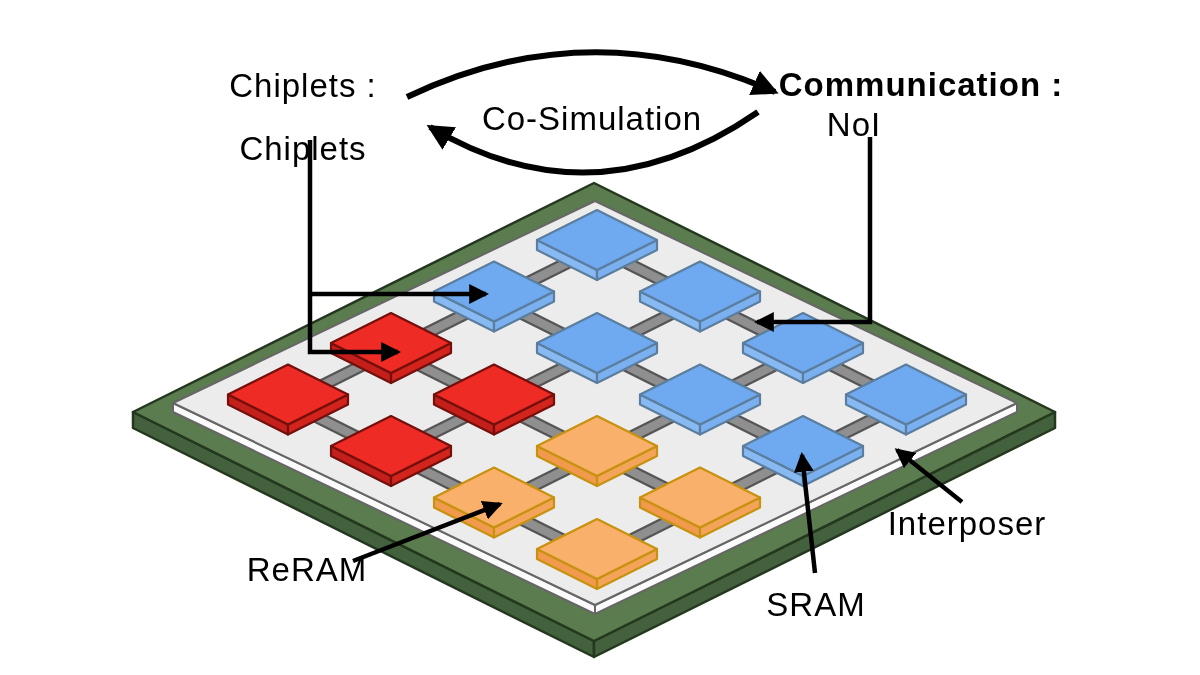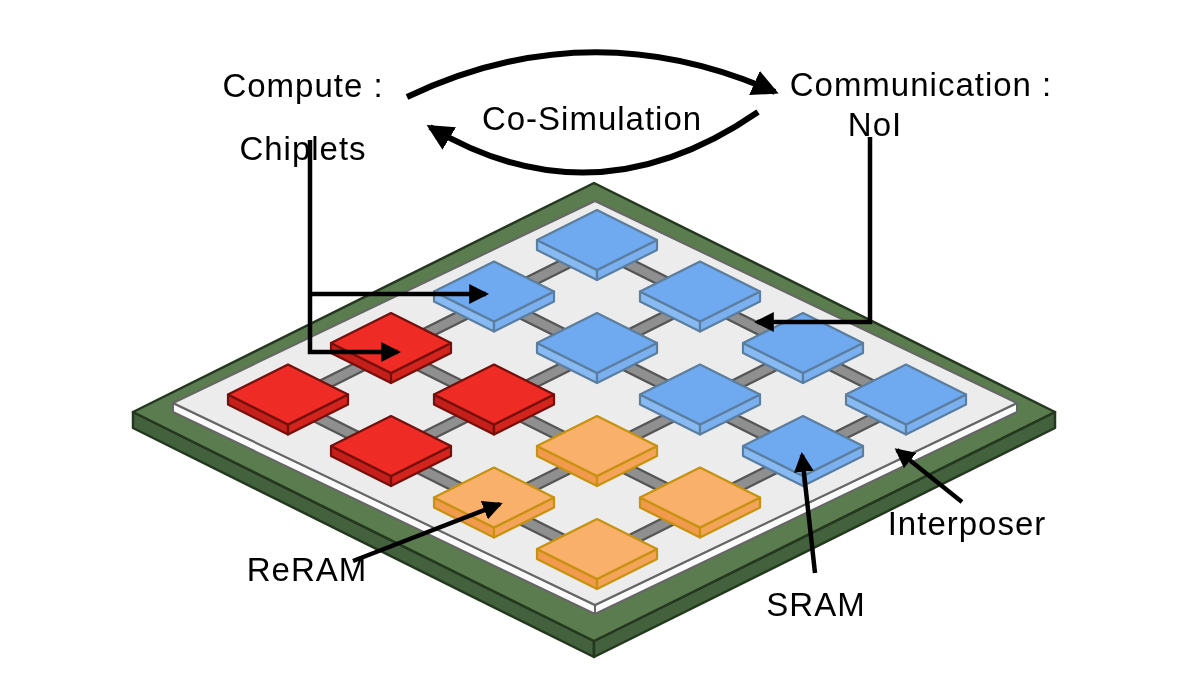--- a/index.html
+++ b/index.html
@@ -235,7 +235,7 @@
     </g>
   </svg>
 
-  <div class="lbl" id="lbl-compute1">Compute :</div>
+  <div class="lbl" id="lbl-compute1">Chiplets :</div>
   <div class="lbl" id="lbl-compute2">Chiplets</div>
   <div class="lbl" id="lbl-chipsim2">Co-Simulation</div>
   <div class="lbl" id="lbl-comm1">Communication :</div>

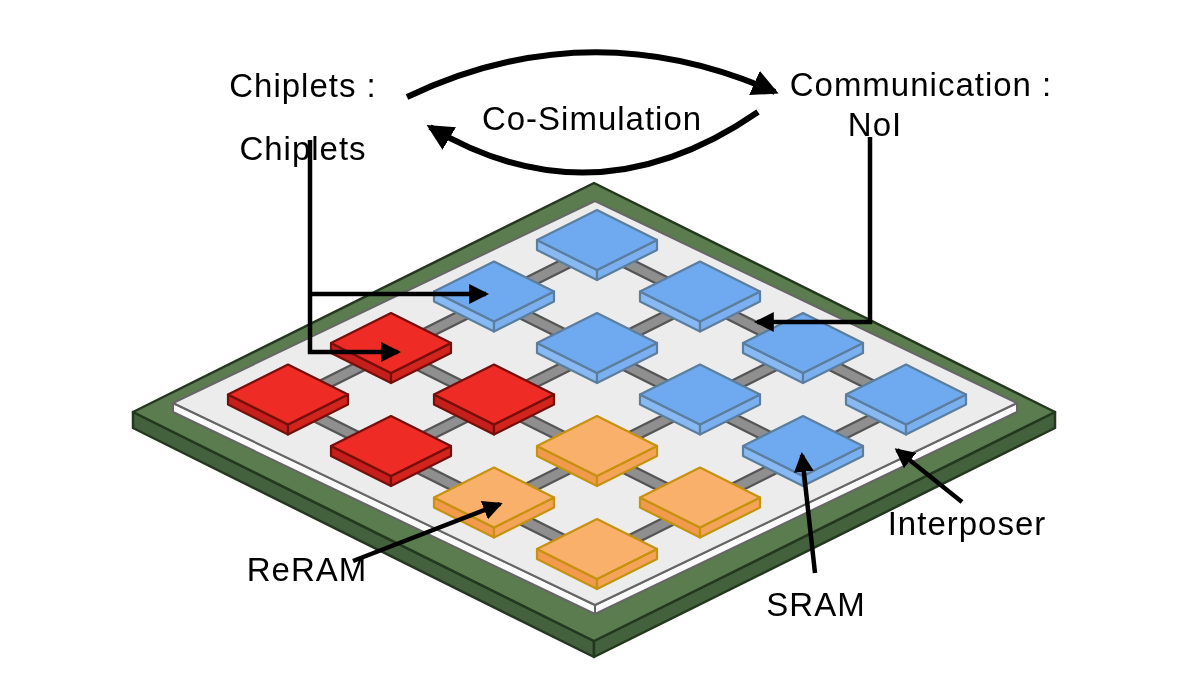--- a/index.html
+++ b/index.html
@@ -12,7 +12,7 @@
   #lbl-compute2{left:303px;top:105px;margin-top:24px;}
   #lbl-chipsim1{left:589px;top:63px;}
   #lbl-chipsim2{left:592px;top:99px;}
-  #lbl-comm1{left:921px;top:65px;}
+  #lbl-comm1{left:921px;top:65px;font-weight:bold;}
   #lbl-comm2{left:875px;top:105px;}
   #lbl-reram{left:296px;top:550px;margin-left:11px;}
   #lbl-sram{left:816px;top:585px;text-align:right;}

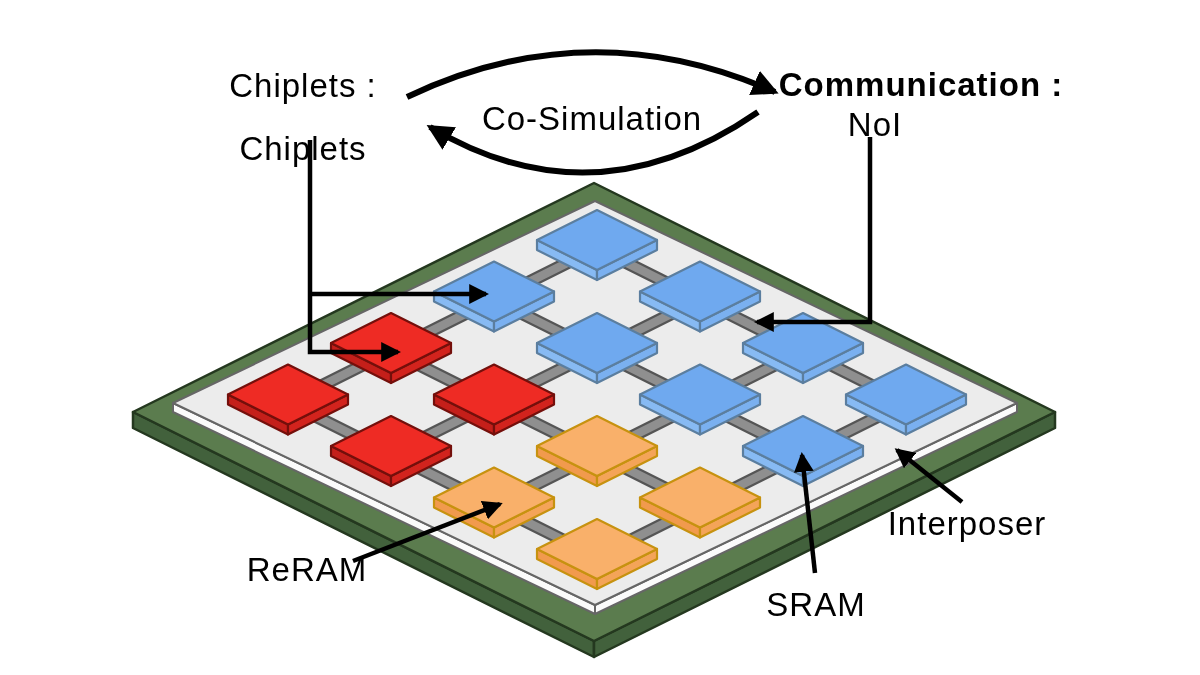--- a/index.html
+++ b/index.html
@@ -13,7 +13,7 @@
   #lbl-chipsim1{left:589px;top:63px;}
   #lbl-chipsim2{left:592px;top:99px;}
   #lbl-comm1{left:921px;top:65px;font-weight:bold;}
-  #lbl-comm2{left:875px;top:105px;}
+  #lbl-comm2{left:854px;top:105px;}
   #lbl-reram{left:296px;top:550px;margin-left:11px;}
   #lbl-sram{left:816px;top:585px;text-align:right;}
   #lbl-interposer{left:967px;top:504px;}

